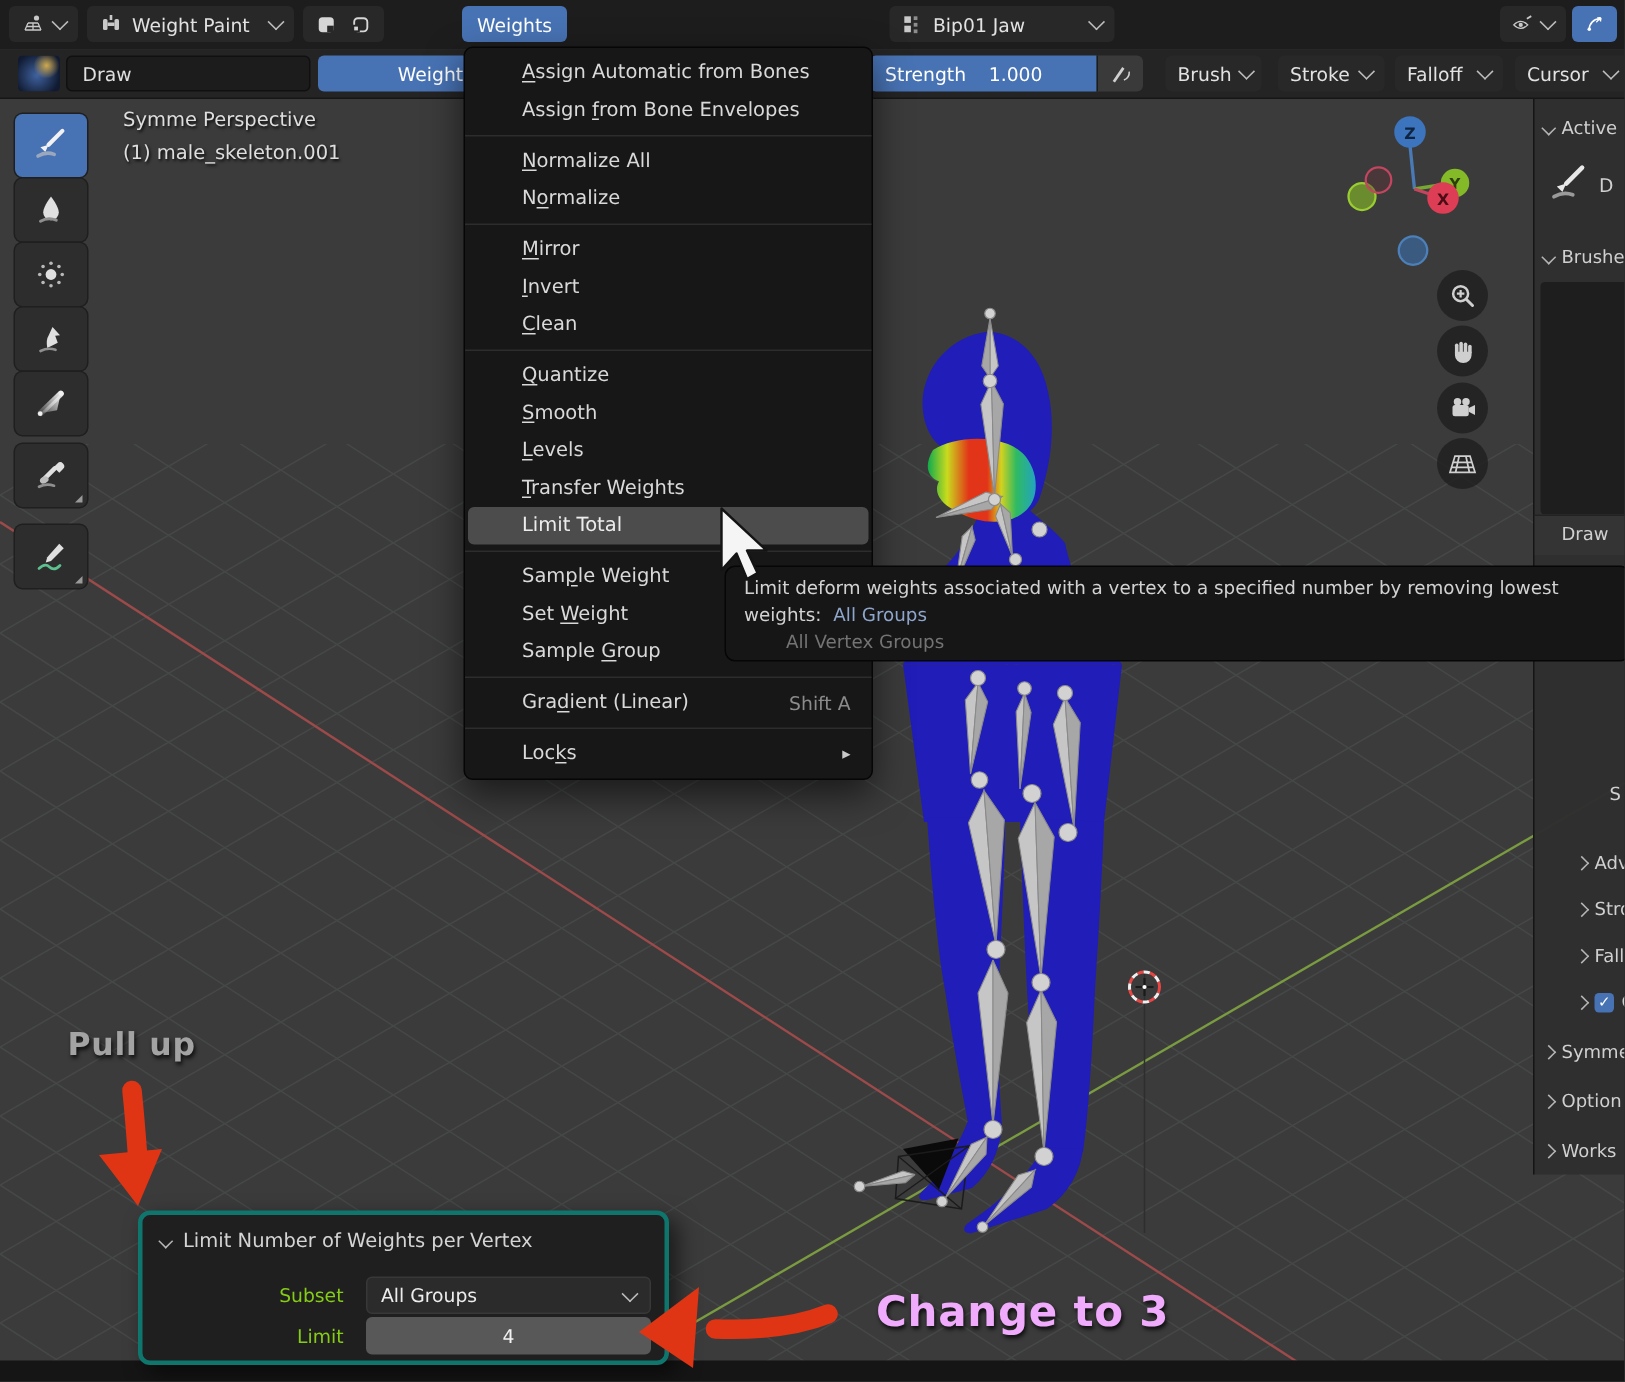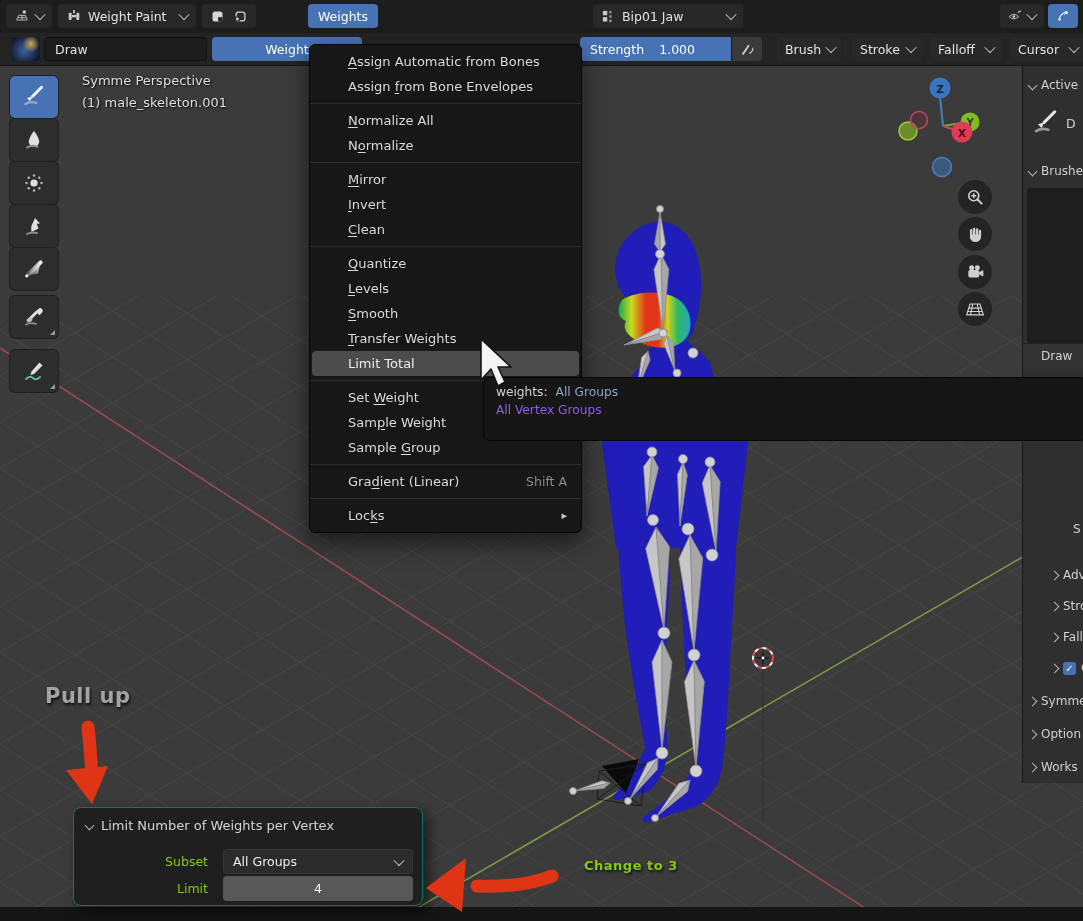--- a/index.html
+++ b/index.html
@@ -45,7 +45,7 @@
   .checkbox{width:13px;height:13px;background:#4772b3;border-radius:3px;color:#fff;font-size:10px;
             display:flex;align-items:center;justify-content:center;flex:0 0 auto;}
   
-  .menu{left:309px;top:44px;width:271px;background:#171717;border:1px solid #060606;border-radius:6px;
+  .menu{left:309px;top:31px;width:271px;background:#171717;border:1px solid #060606;border-radius:6px;
         padding:4px 0;z-index:10;box-shadow:0 10px 24px rgba(0,0,0,.55);}
   .menu-item{height:25px;line-height:25px;padding:0 14px 0 38px;font-size:13px;color:#d9d9d9;
              display:flex;align-items:center;}

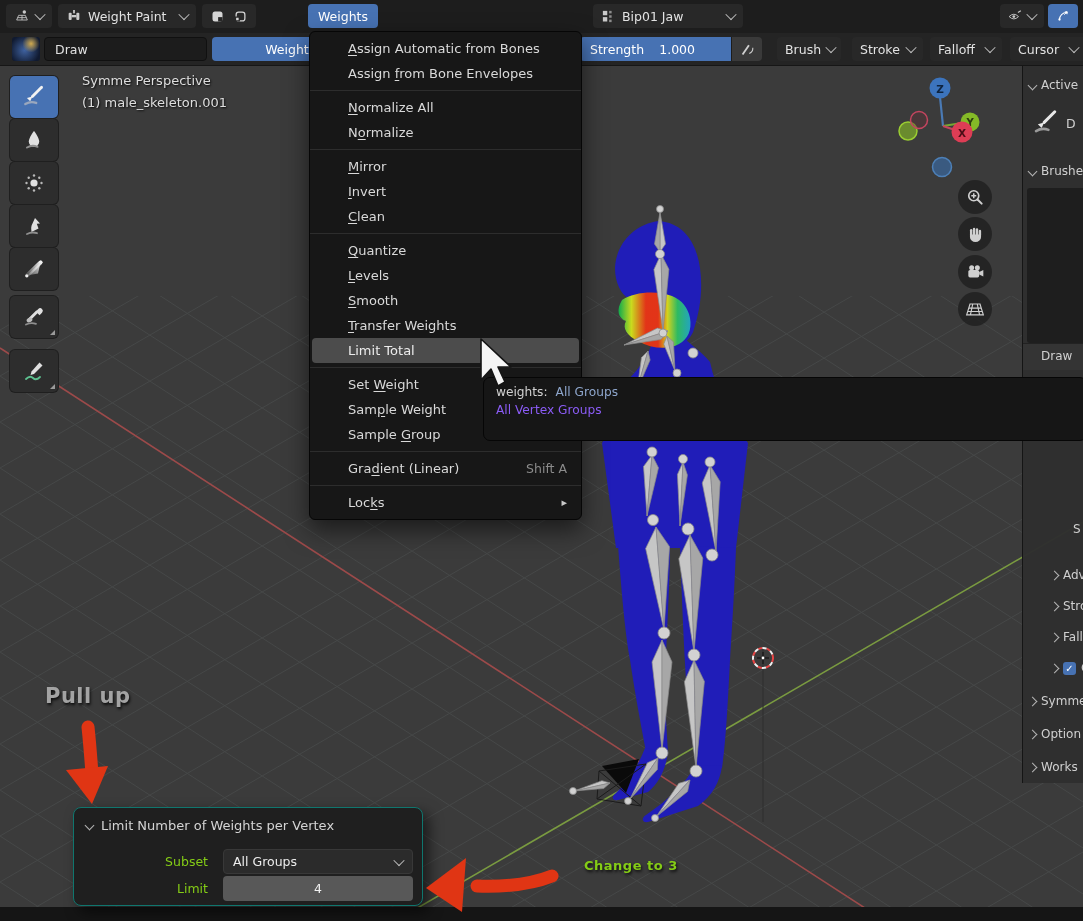--- a/index.html
+++ b/index.html
@@ -551,10 +551,10 @@
           <span class="mi-label"><u>Q</u>uantize</span>
         </div>
         <div class="menu-item">
+          <span class="mi-label"><u>S</u>mooth</span>
+        </div>
+        <div class="menu-item">
           <span class="mi-label"><u>L</u>evels</span>
-        </div>
-        <div class="menu-item">
-          <span class="mi-label"><u>S</u>mooth</span>
         </div>
         <div class="menu-item">
           <span class="mi-label"><u>T</u>ransfer Weights</span>

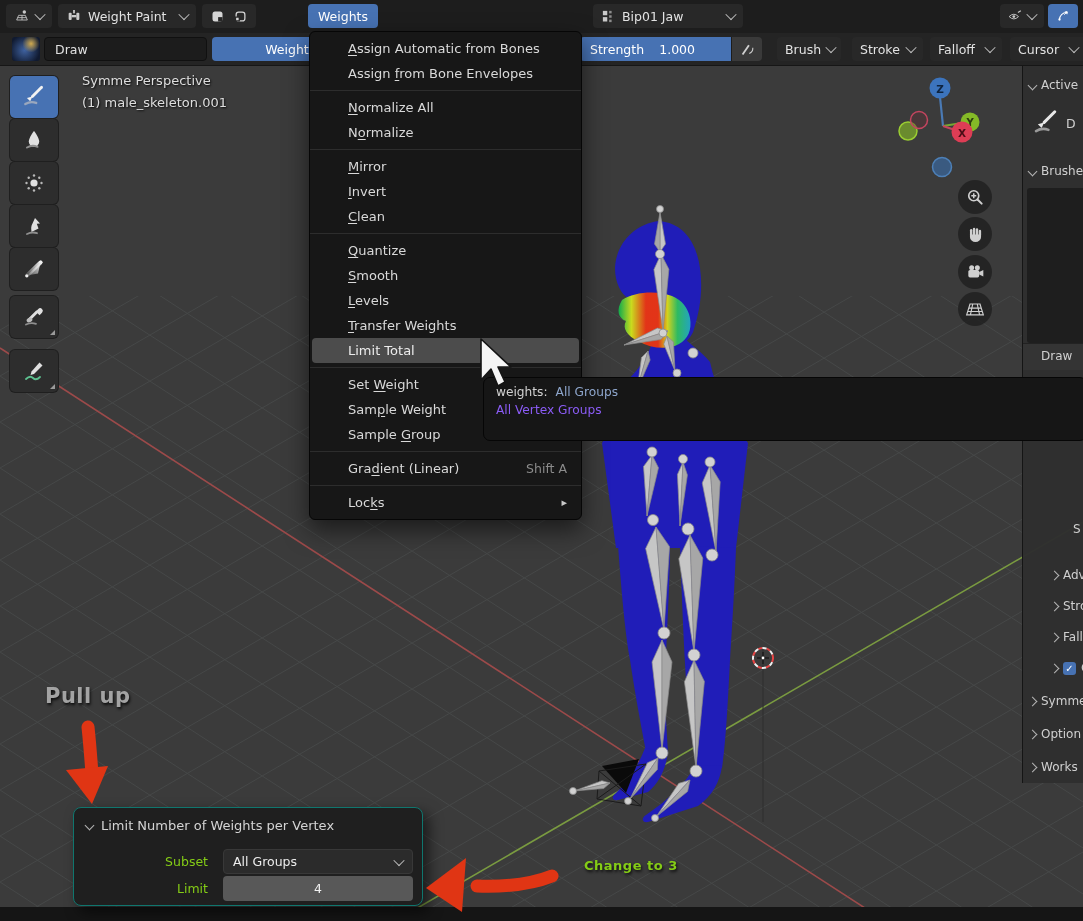--- a/index.html
+++ b/index.html
@@ -586,6 +586,7 @@
   </div>
 
   <div class="abs tooltip">
+    <div>Limit deform weights associated with a vertex to a specified number by removing lowest</div>
     <div>
       <span>weights:</span><span class="tt-blue">All Groups</span>
     </div>

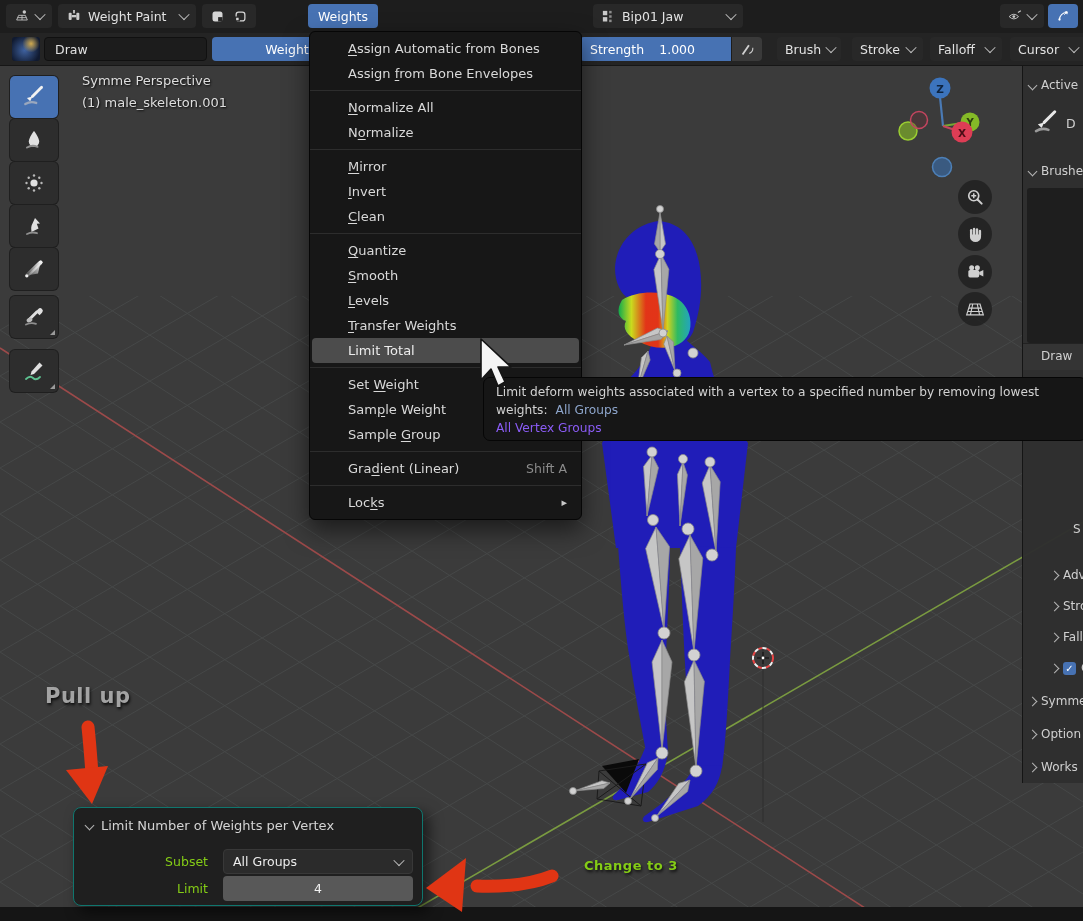--- a/index.html
+++ b/index.html
@@ -564,10 +564,10 @@
         </div>
         <div class="menu-sep"></div>
         <div class="menu-item">
+          <span class="mi-label">Sam<u>p</u>le Weight</span>
+        </div>
+        <div class="menu-item">
           <span class="mi-label">Set <u>W</u>eight</span>
-        </div>
-        <div class="menu-item">
-          <span class="mi-label">Sam<u>p</u>le Weight</span>
         </div>
         <div class="menu-item">
           <span class="mi-label">Sample <u>G</u>roup</span>

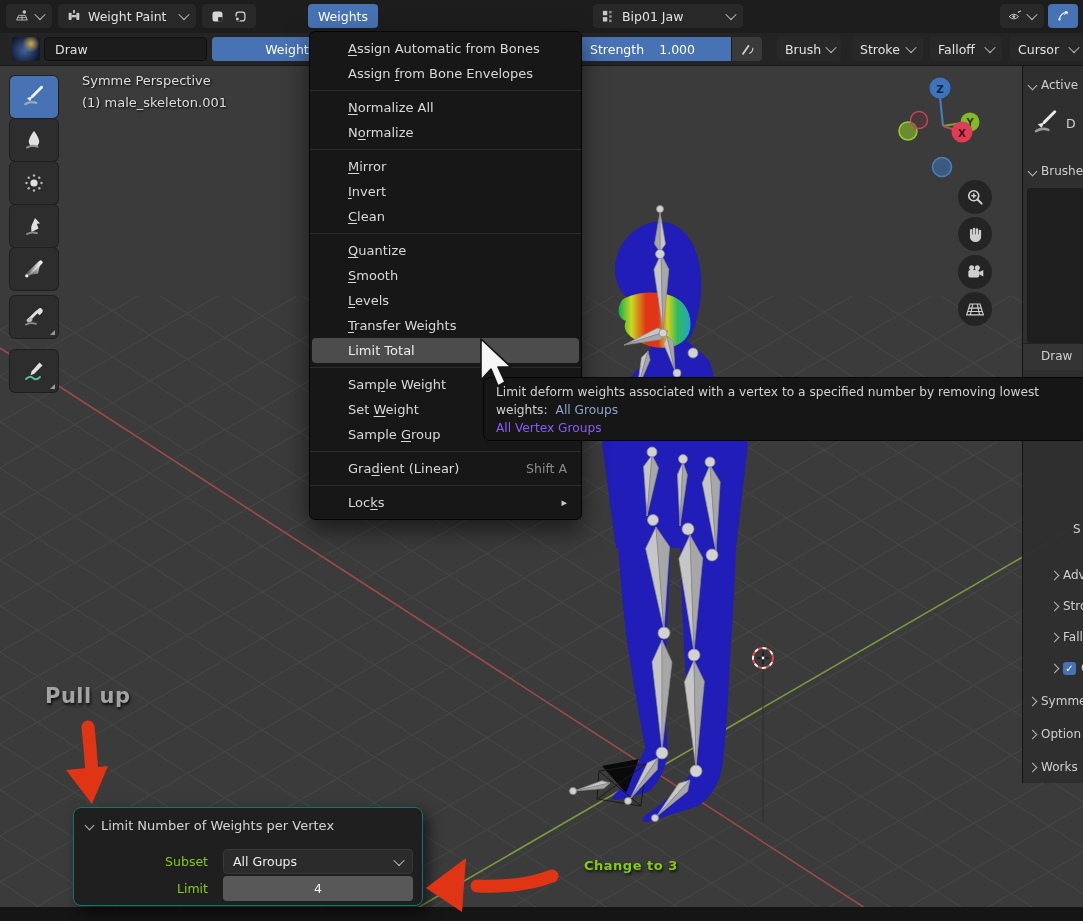--- a/index.html
+++ b/index.html
@@ -60,7 +60,7 @@
            border-radius:7px;padding:5px 12px;box-sizing:border-box;z-index:11;font-size:12.2px;
            line-height:18px;color:#d2d2d2;white-space:nowrap;overflow:hidden;}
   .tt-blue{color:#8ea6cc;margin-left:8px;}
-  .tt-gray{color:#8b5cf6;}
+  .tt-gray{color:#737373;margin-left:28px;}
   
   .popup{left:73px;top:807px;width:348px;height:97px;background:#1f1f1f;border:1px solid #0f766e;
          border-radius:8px;z-index:7;box-shadow:6px 6px 14px rgba(0,0,0,.55);color:#d4d4d4;font-size:13px;}

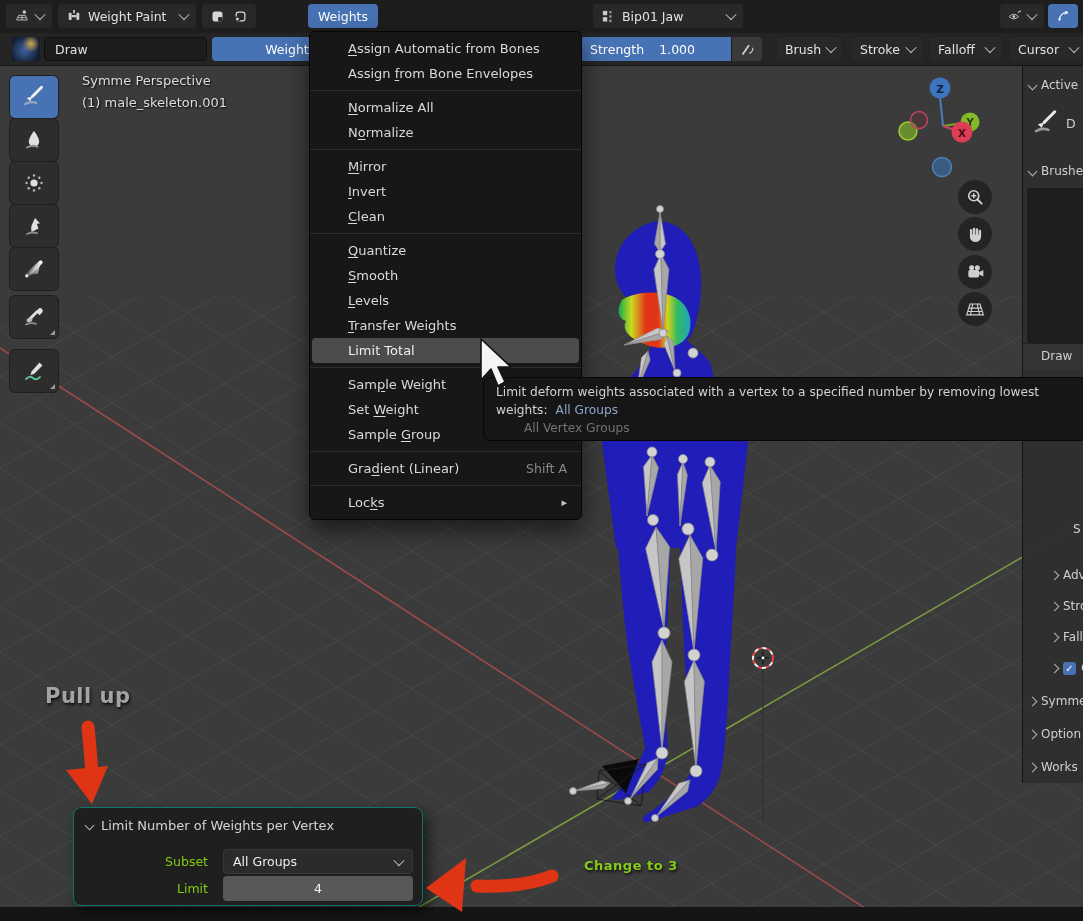--- a/index.html
+++ b/index.html
@@ -62,7 +62,7 @@
   .tt-blue{color:#8ea6cc;margin-left:8px;}
   .tt-gray{color:#737373;margin-left:28px;}
   
-  .popup{left:73px;top:807px;width:348px;height:97px;background:#1f1f1f;border:1px solid #0f766e;
+  .popup{left:92px;top:807px;width:348px;height:97px;background:#1f1f1f;border:3px solid #0f766e;
          border-radius:8px;z-index:7;box-shadow:6px 6px 14px rgba(0,0,0,.55);color:#d4d4d4;font-size:13px;}
   .popup .hdr{position:absolute;left:12px;top:10px;display:flex;align-items:center;gap:8px;}
   .plabel{position:absolute;width:124px;text-align:right;color:#84cc16;font-size:12.5px;line-height:25px;}

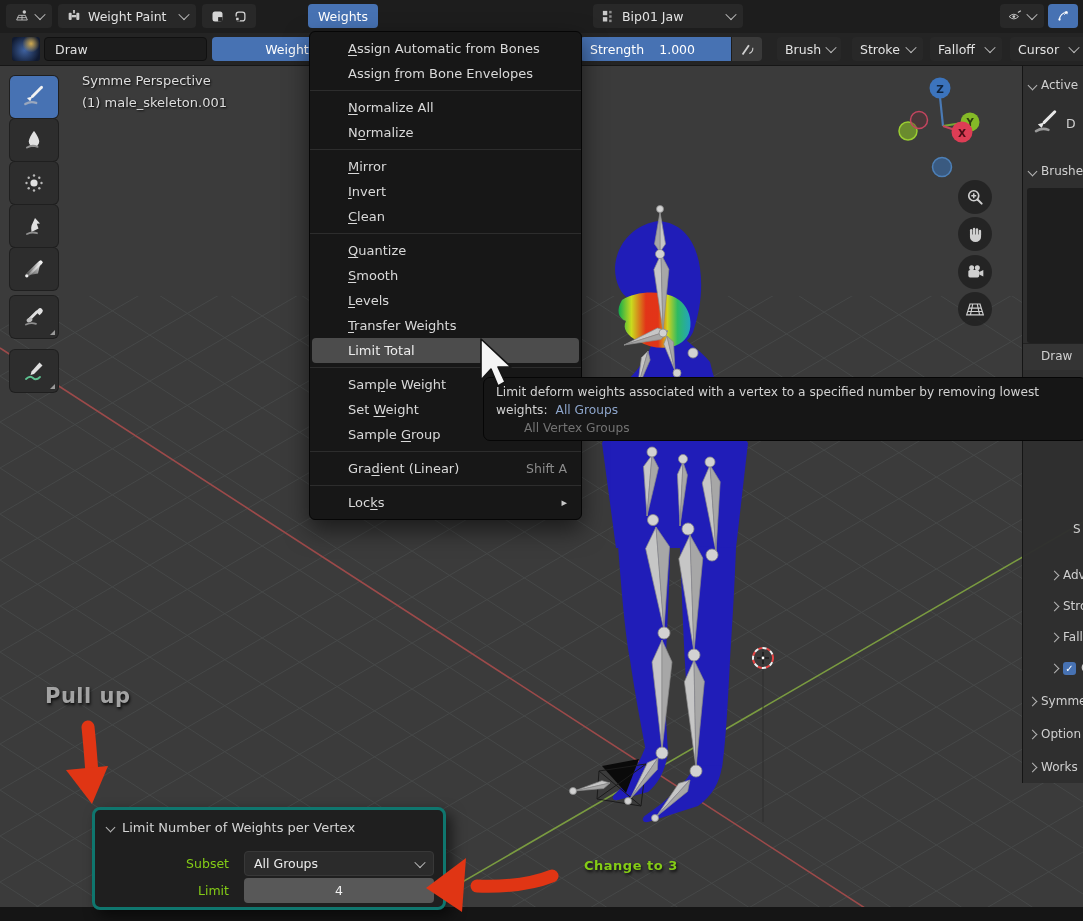--- a/index.html
+++ b/index.html
@@ -616,7 +616,7 @@
     <polygon points="466,858 462,912 426,888" fill="#e03514"></polygon>
   </svg>
   <div class="abs anno" style="left:45px;top:684px;font-size:21px">Pull up</div>
-  <div class="abs anno" style="left:584px;top:858px;font-size:13px;color:#84cc16">Change to 3</div>
+  <div class="abs anno" style="left:584px;top:858px;font-size:28px;color:#f0abfc">Change to 3</div>
 
   <svg class="abs" style="left:478px;top:336px;z-index:20;pointer-events:none" width="40" height="54" viewBox="478 336 40 54">
     <polygon points="481,339 481,380 491,369 498,386 505,382 498,367 511,367" fill="#f5f5f5" stroke="#141414" stroke-width="1.6" stroke-linejoin="round"></polygon>

